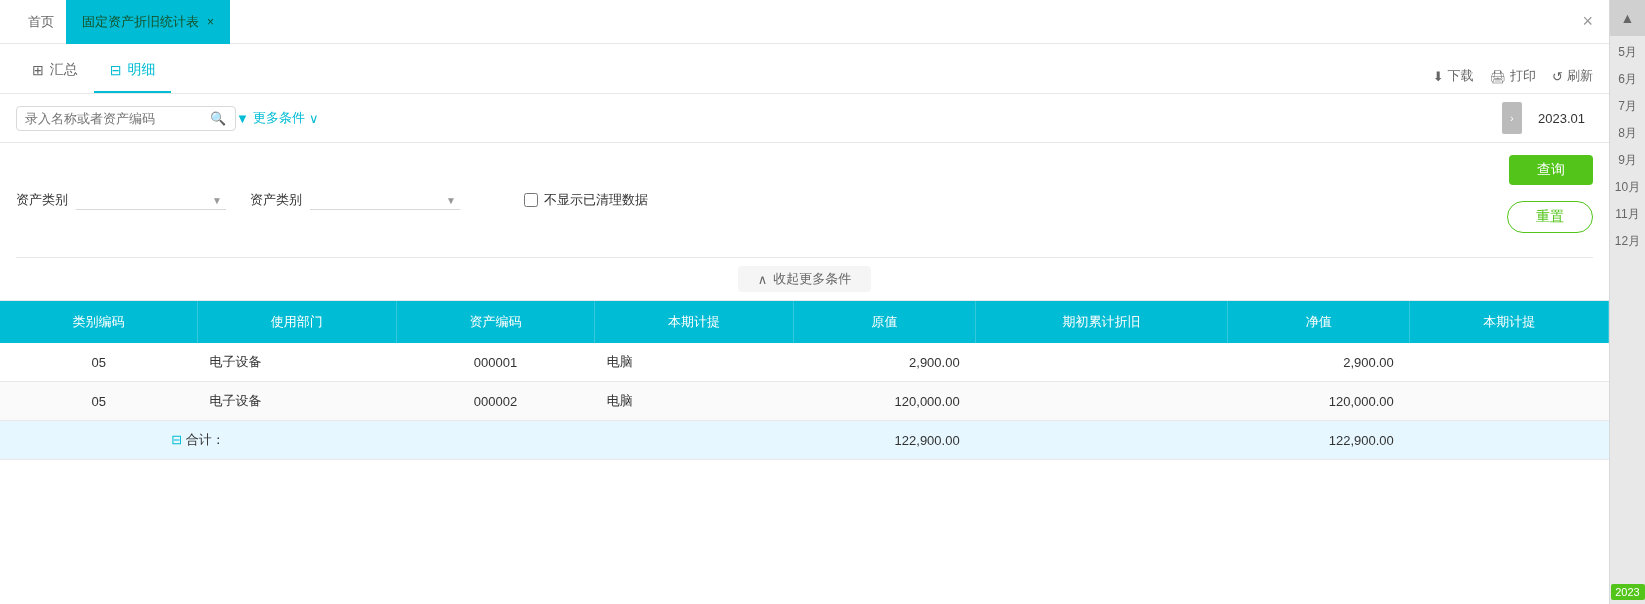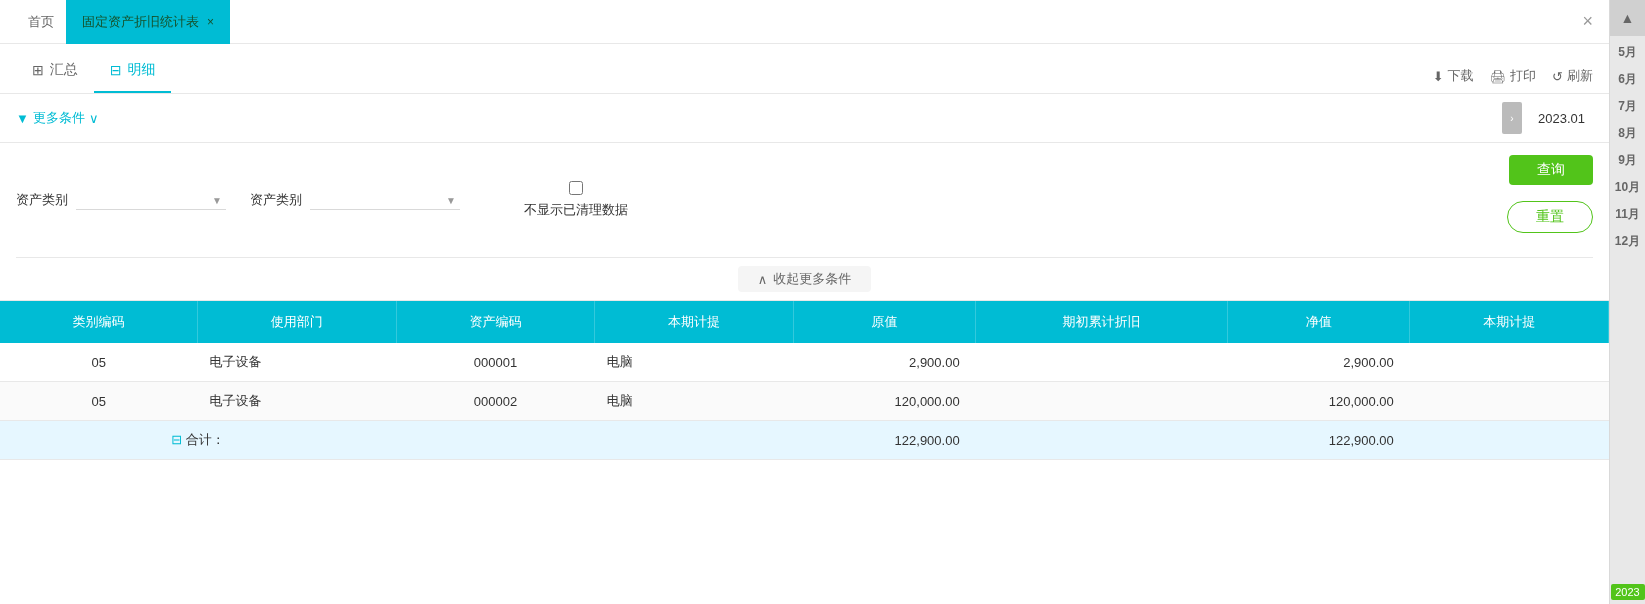--- a/index.html
+++ b/index.html
@@ -60,7 +60,7 @@
     
     .right-panel { width: 36px; background: #e8e8e8; display: flex; flex-direction: column; align-items: center; border-left: 1px solid #d9d9d9; position: relative; }
     .right-panel-arrow { width: 36px; height: 36px; background: #d0d0d0; display: flex; align-items: center; justify-content: center; cursor: pointer; color: #666; font-size: 14px; }
-    .right-panel-months { display: flex; flex-direction: column; align-items: center; gap: 2px; padding: 4px 0; font-weight: bold; }
+    .right-panel-months { display: flex; flex-direction: column; align-items: center; gap: 2px; padding: 4px 0; }
     .month-item { font-size: 12px; color: #666; padding: 4px 0; cursor: pointer; width: 36px; text-align: center; }
     .year-badge { background: #52c41a; color: #fff; font-size: 11px; padding: 2px 4px; border-radius: 2px; width: 34px; text-align: center; position: absolute; bottom: 4px; }
 

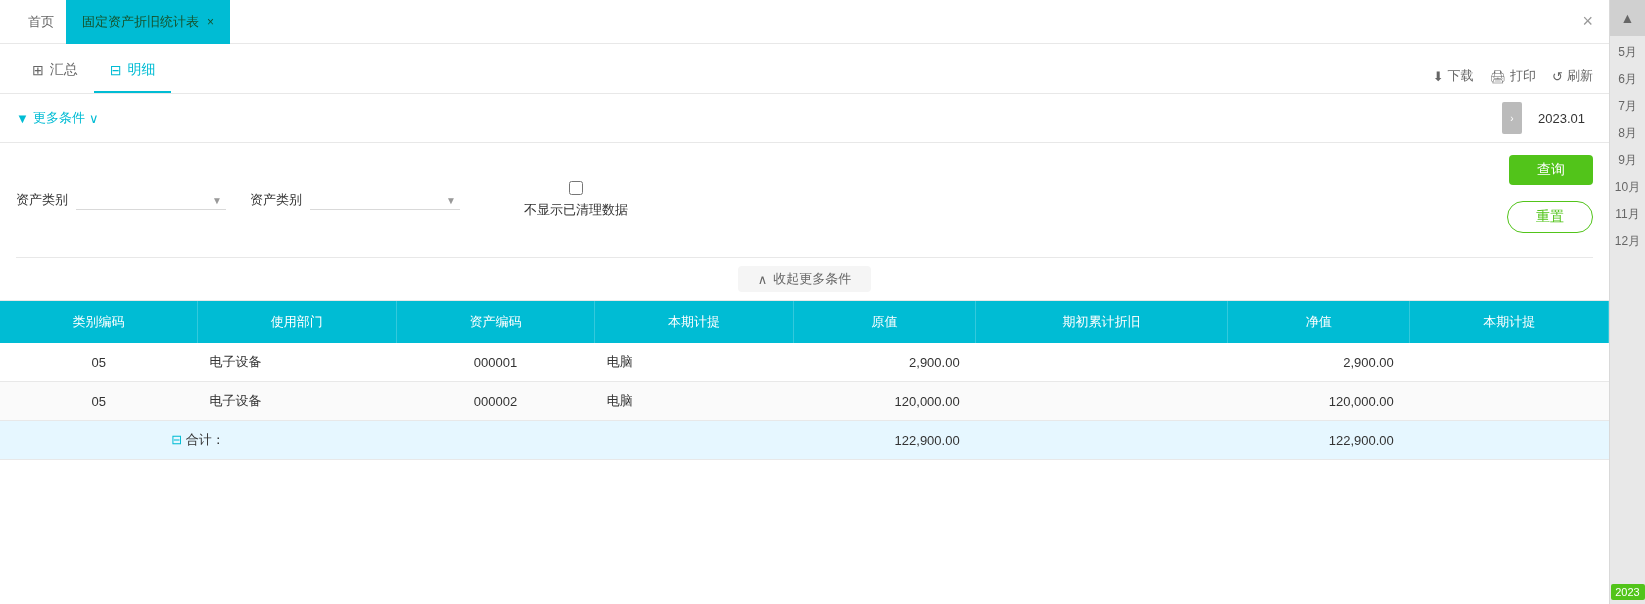--- a/index.html
+++ b/index.html
@@ -111,6 +111,10 @@
   </div>
 
   <div class="search-row">
+    <div class="search-input-wrap">
+      <input class="search-input" type="text" placeholder="录入名称或者资产编码" style="">
+      <span class="search-icon-btn">🔍</span>
+    </div>
     <div class="filter-btn">
       <span style="color:#00bcd4;">▼</span>
       <span>更多条件</span>

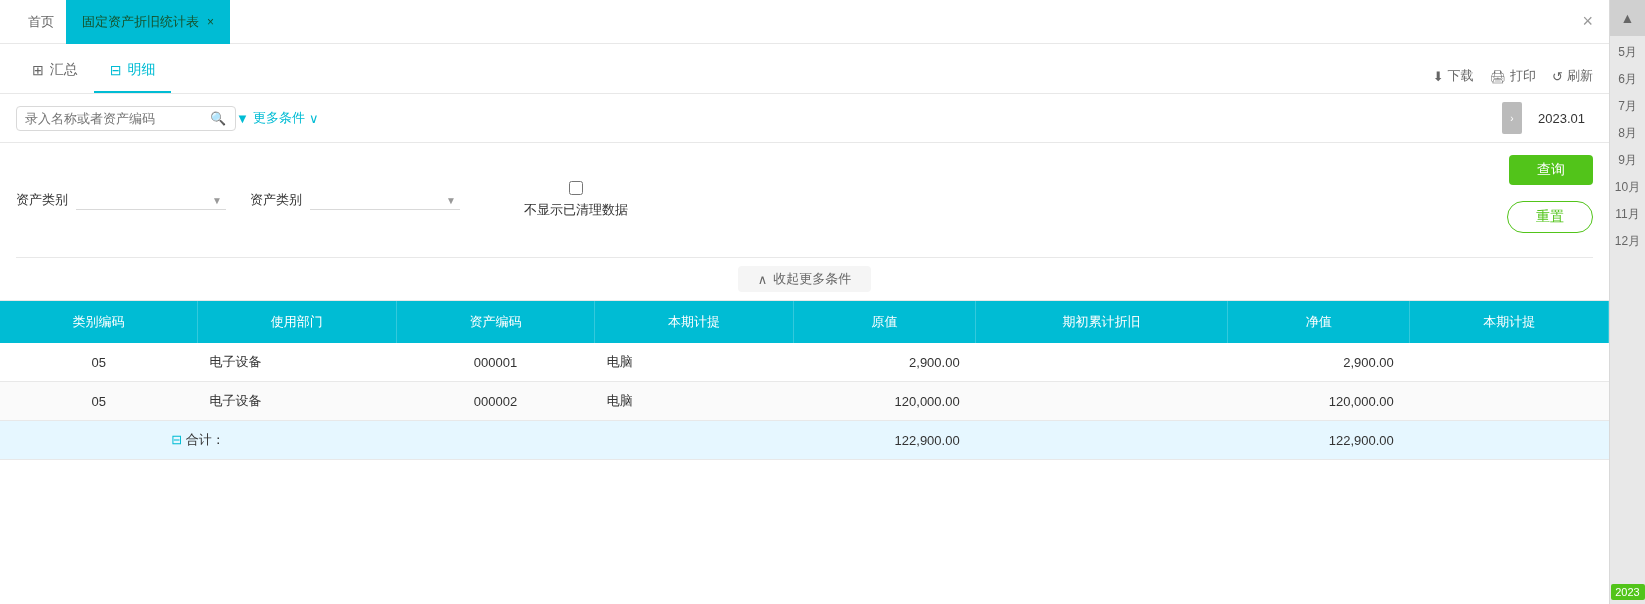--- a/index.html
+++ b/index.html
@@ -34,7 +34,7 @@
     .filter-select { border: none; border-bottom: 1px solid #d9d9d9; padding: 2px 20px 2px 4px; font-size: 13px; color: #333; background: transparent; width: 150px; outline: none; cursor: pointer; appearance: none; }
     .filter-select-wrap { position: relative; display: inline-block; }
     .filter-select-wrap::after { content: '▼'; position: absolute; right: 4px; top: 50%; transform: translateY(-50%); font-size: 10px; color: #999; pointer-events: none; }
-    .filter-checkbox-wrap { display: flex; align-items: center; gap: 6px; margin-left: 40px; flex-direction: column; }
+    .filter-checkbox-wrap { display: flex; align-items: center; gap: 6px; margin-left: 40px; }
     .filter-checkbox { width: 14px; height: 14px; border: 1px solid #d9d9d9; cursor: pointer; }
     .query-btn { background: #52c41a; color: #fff; border: none; border-radius: 4px; padding: 6px 28px; font-size: 14px; cursor: pointer; margin-left: auto; }
     .reset-btn { background: #fff; color: #52c41a; border: 1px solid #52c41a; border-radius: 16px; padding: 6px 28px; font-size: 14px; cursor: pointer; margin-left: auto; margin-top: 8px; }

